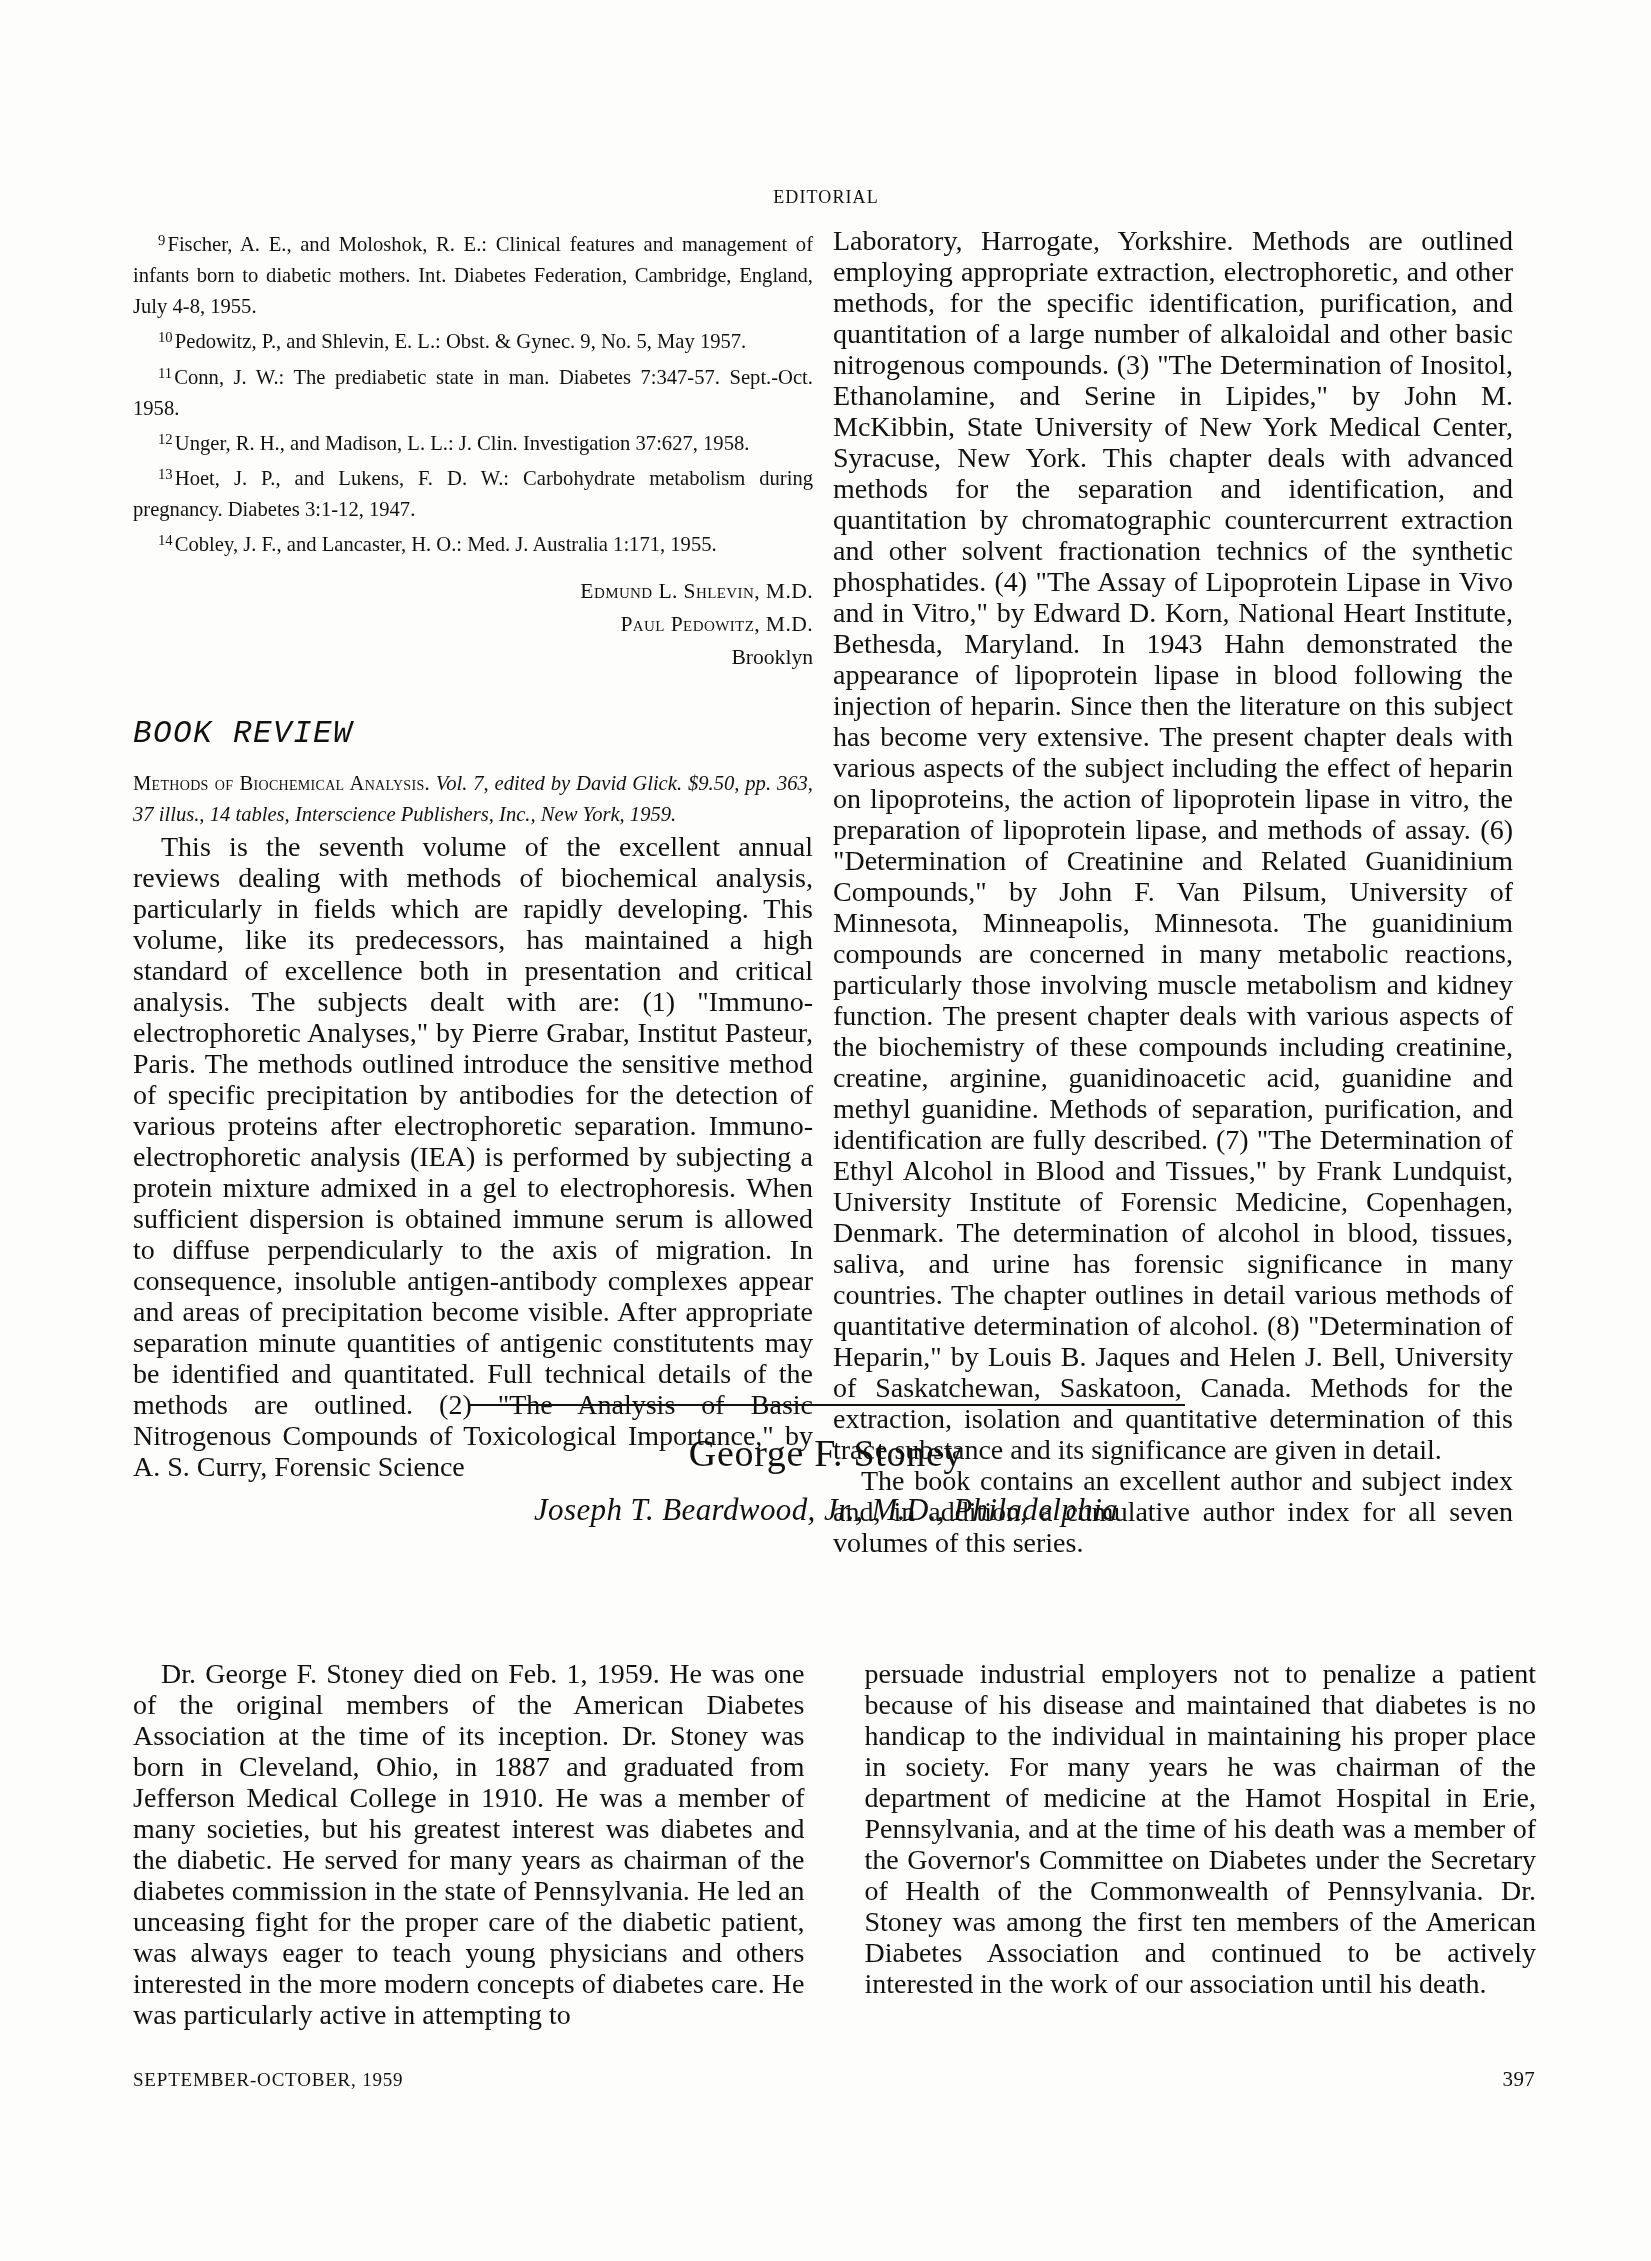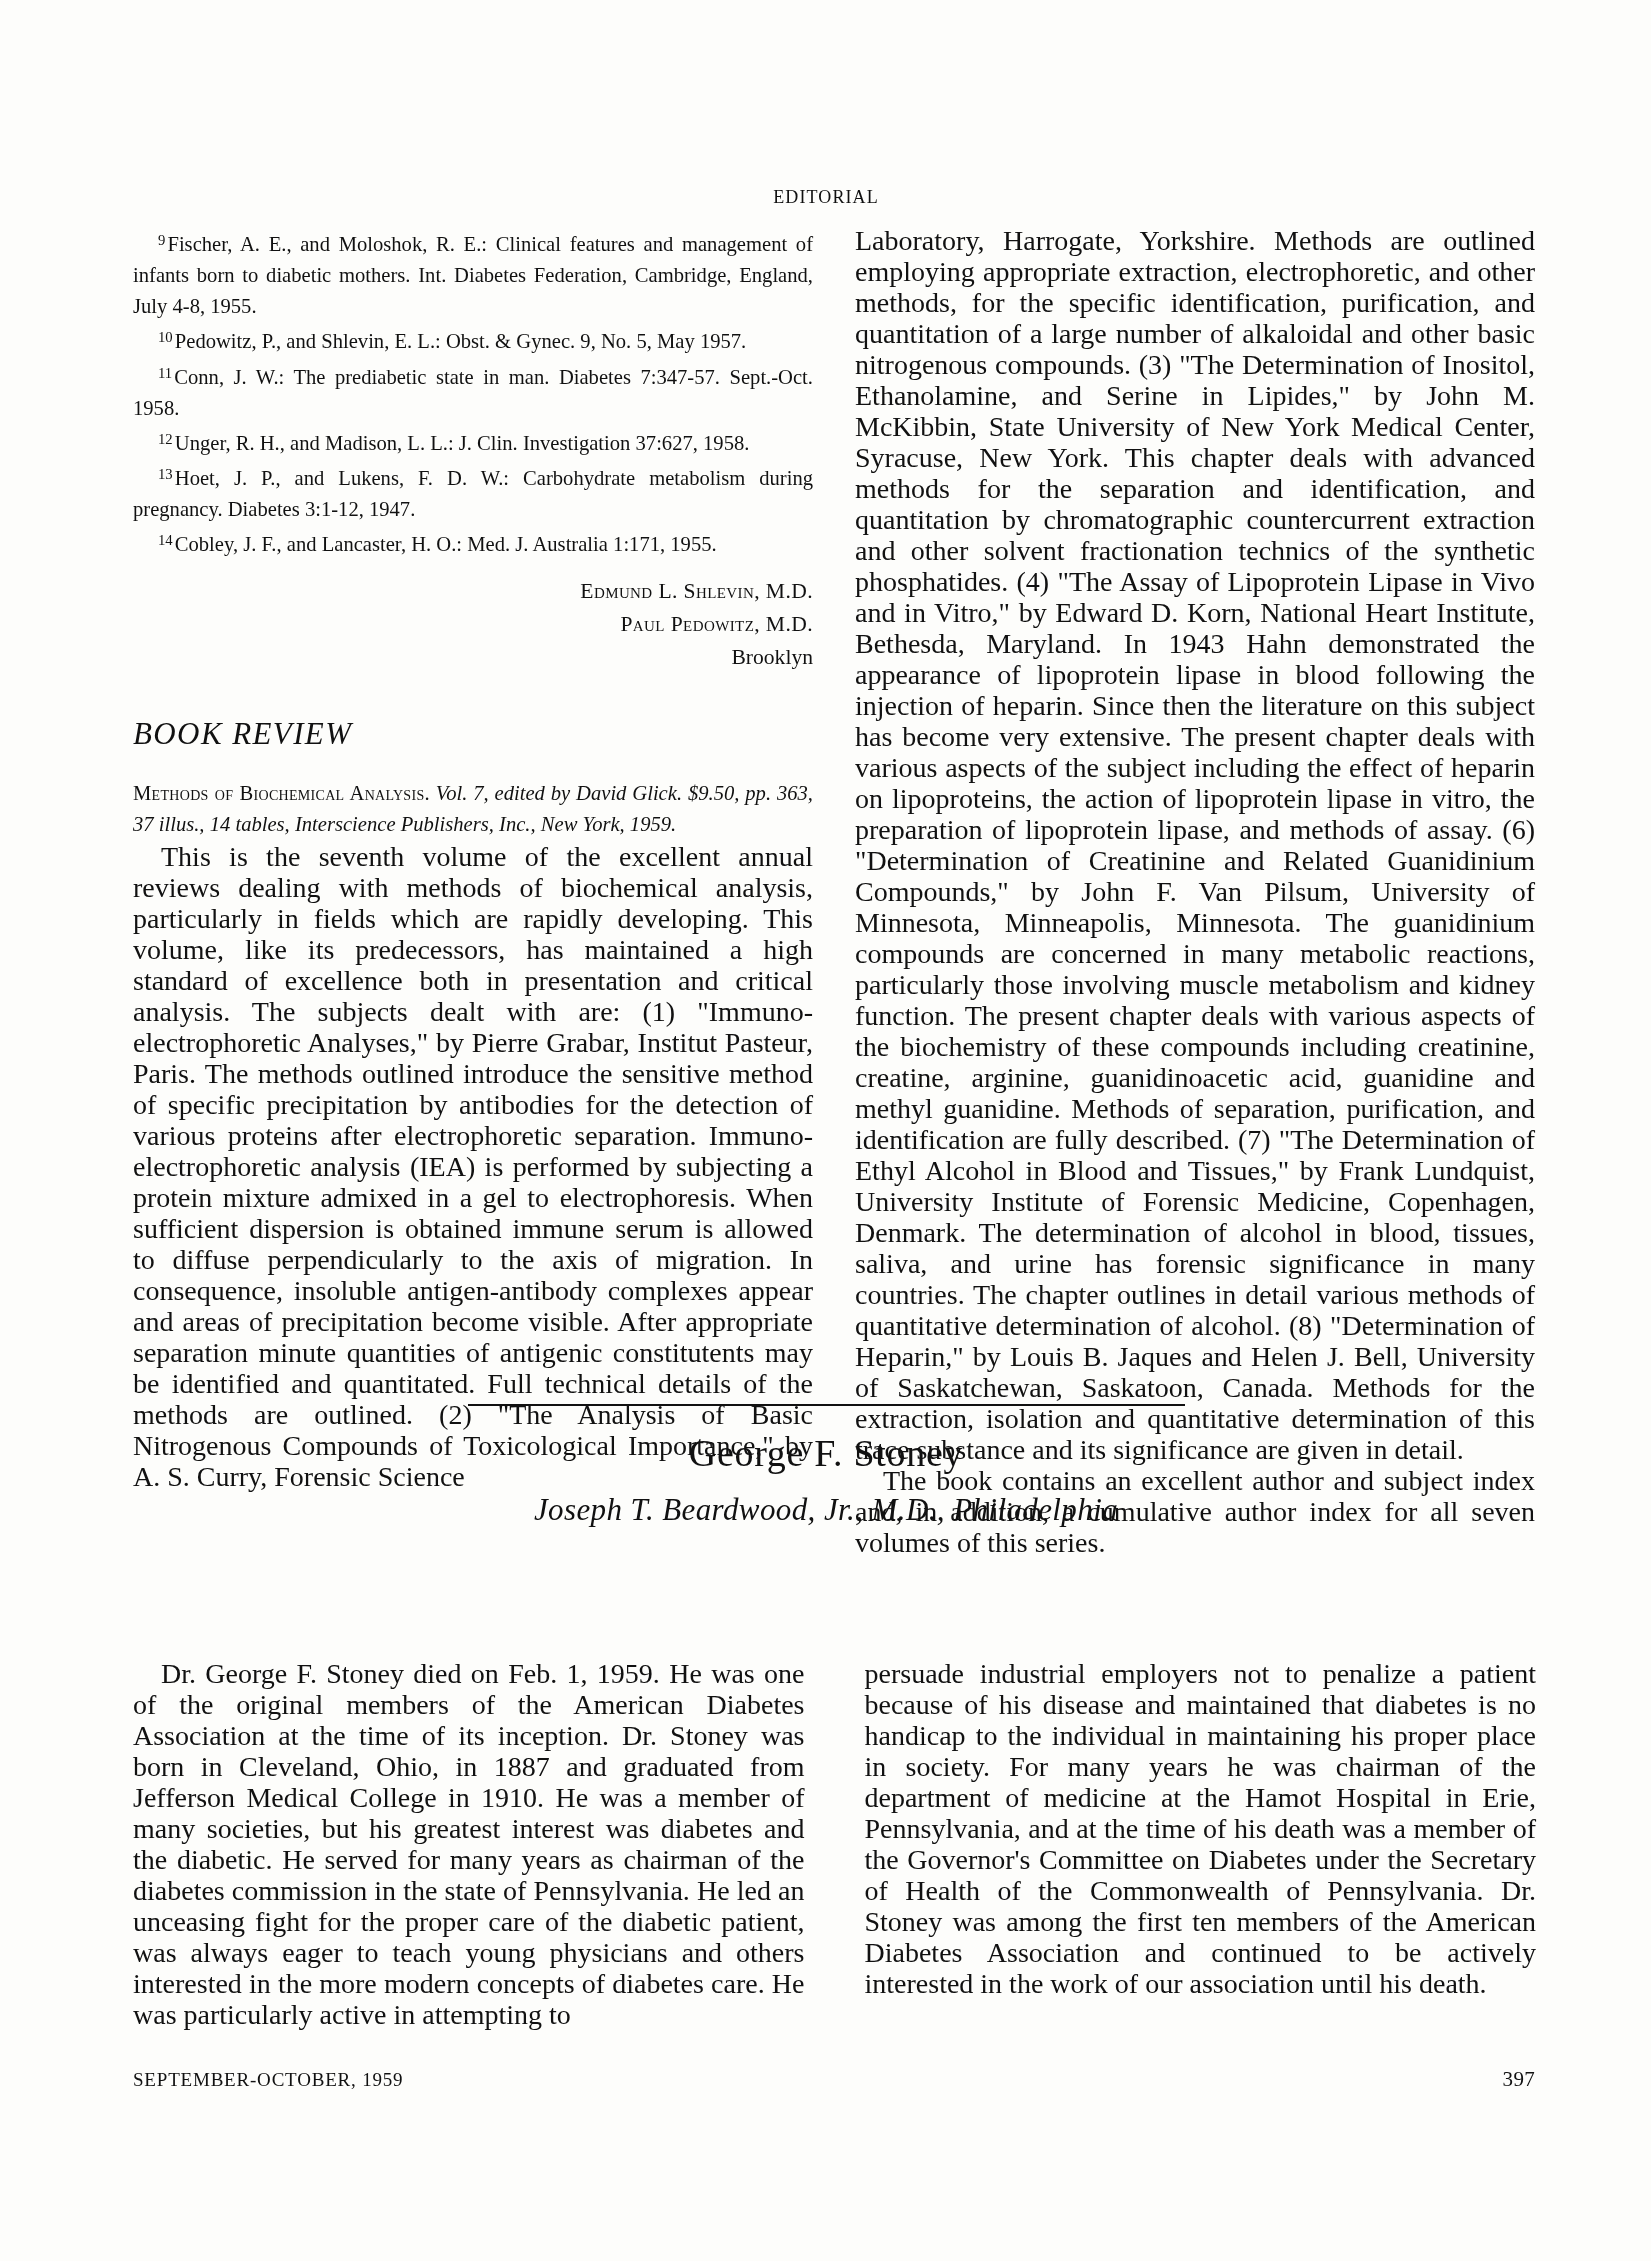--- a/index.html
+++ b/index.html
@@ -40,7 +40,7 @@
     left: 133px;
     width: 1403px;
     display: flex;
-    gap: 42px;
+    gap: 20px;
   }
   .col {
     width: 680px;

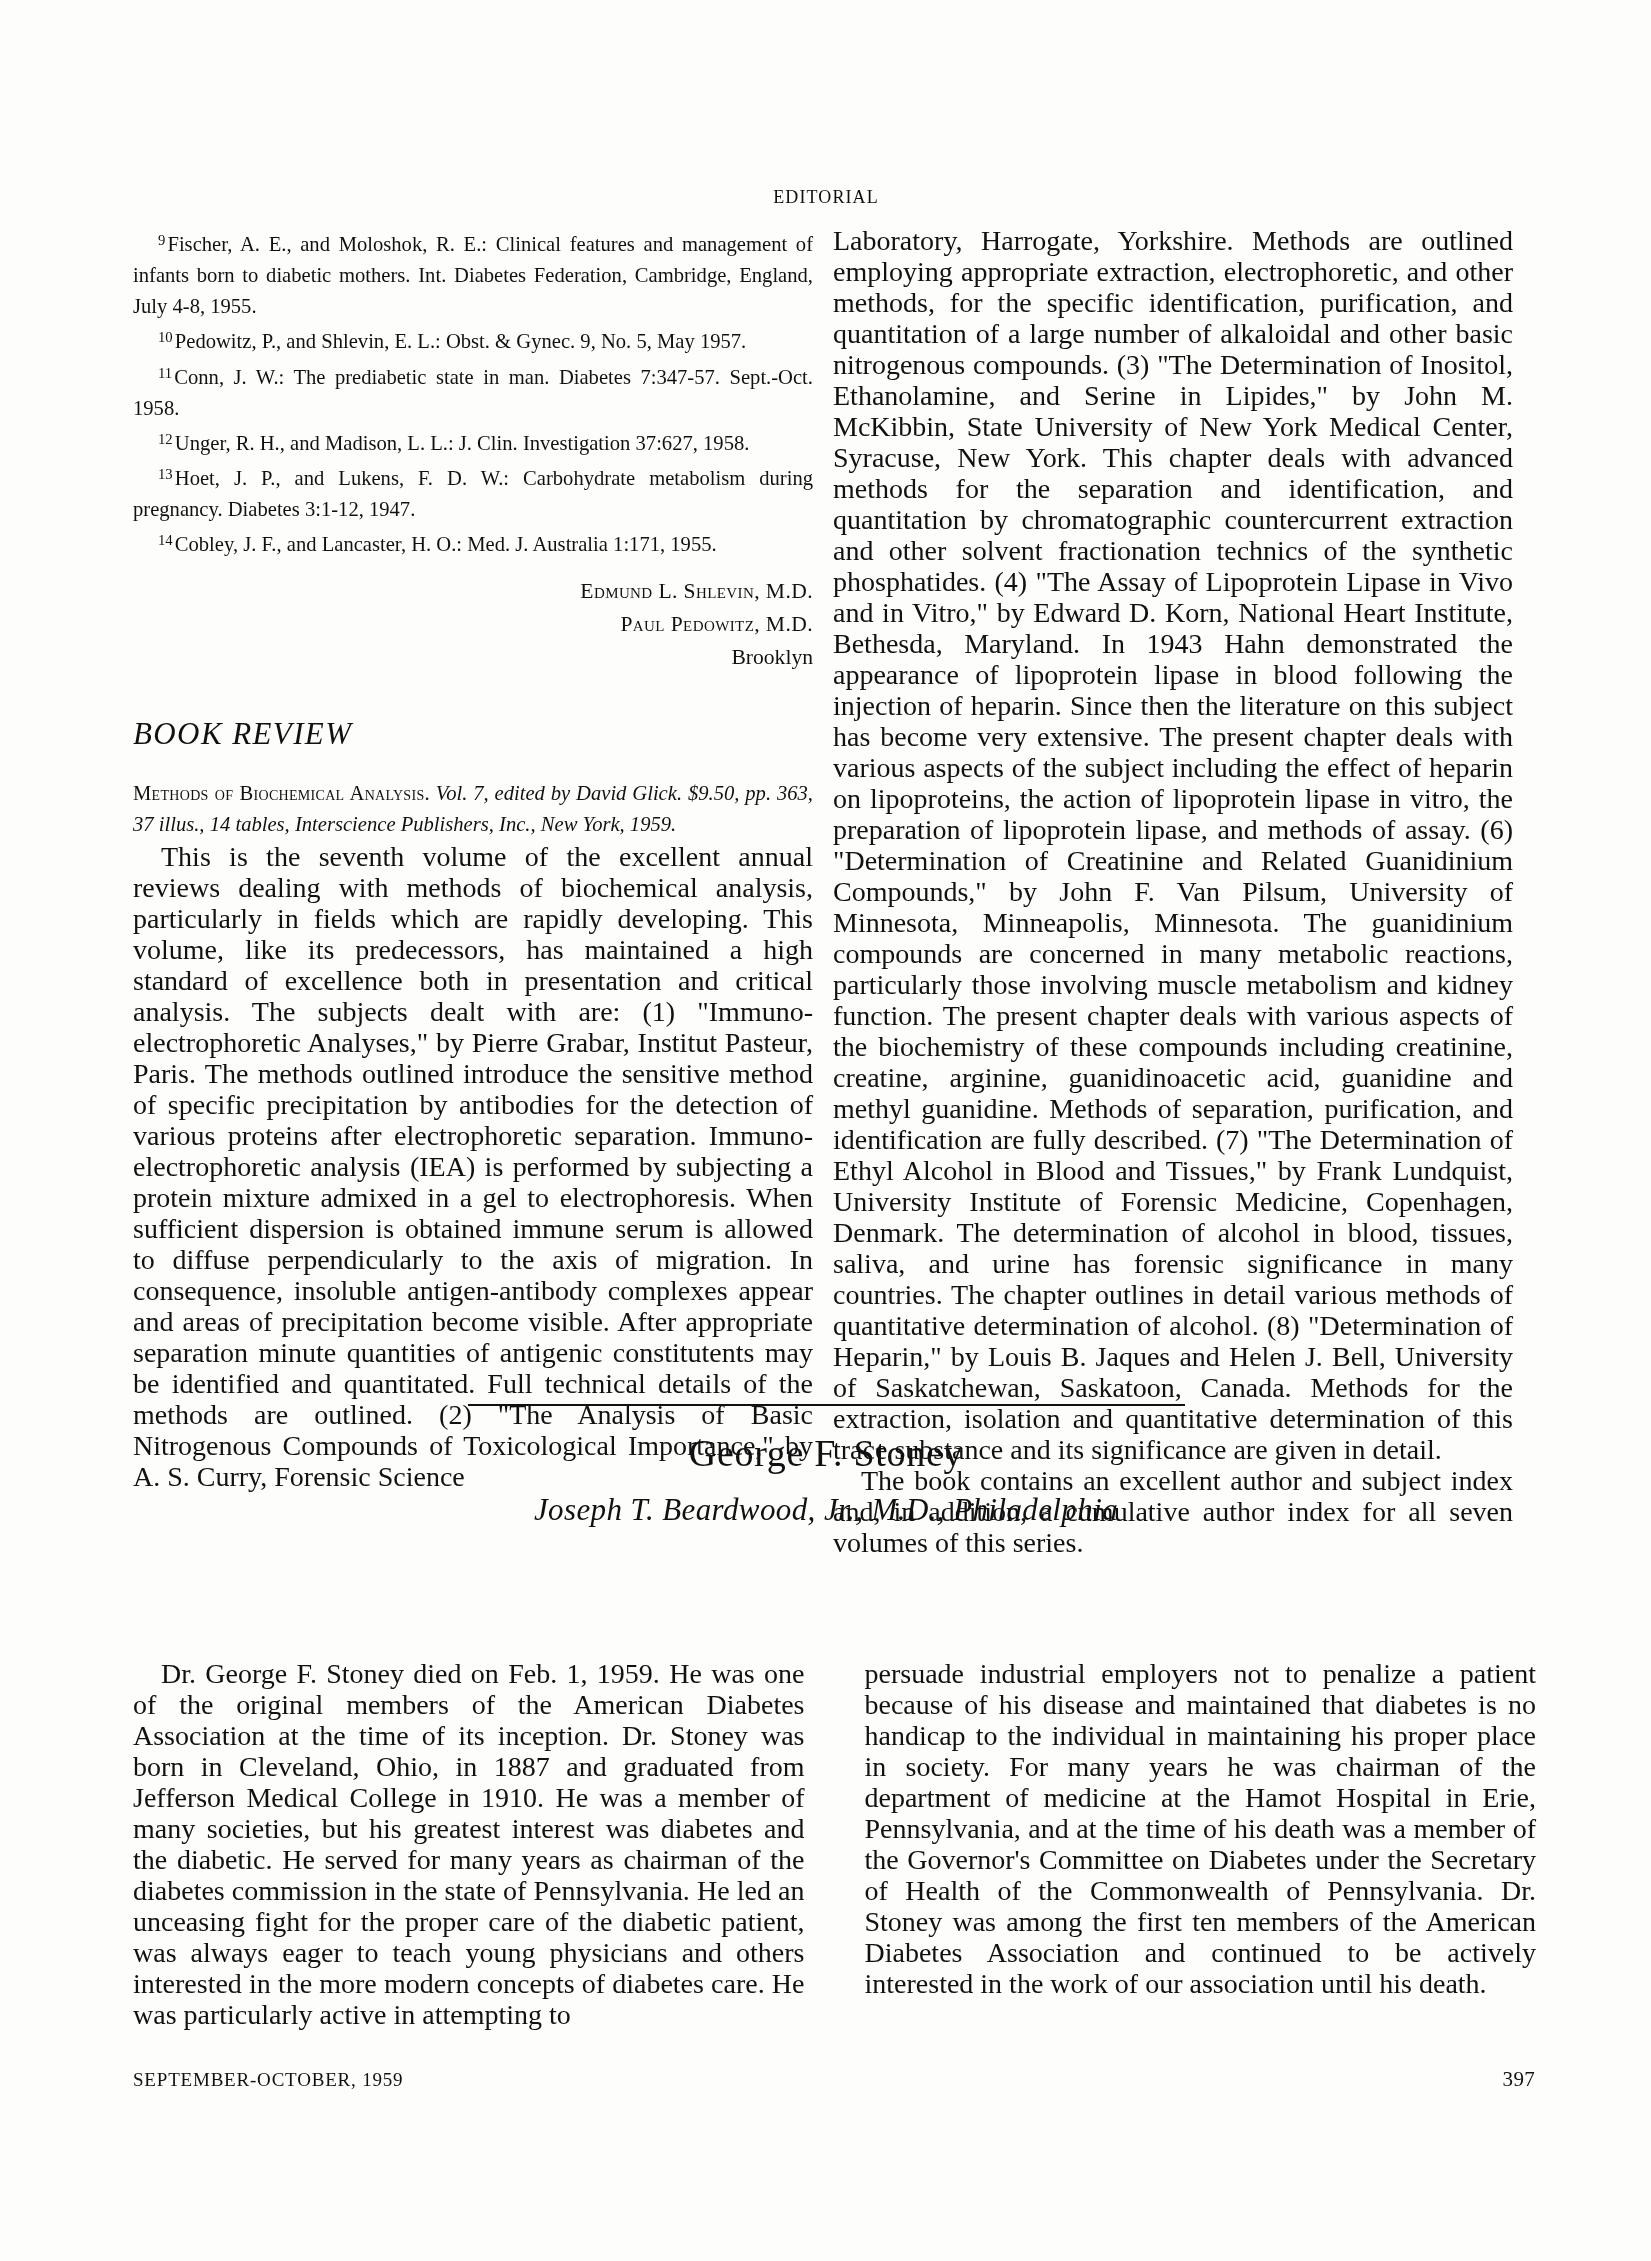--- a/index.html
+++ b/index.html
@@ -87,12 +87,13 @@
   
   .section-title {
     margin-top: 43px;
-    margin-bottom: 27px;
+    margin-bottom: 17px;
     font-size: 31px;
     font-style: italic;
     font-weight: 400;
     letter-spacing: 1.4px;
     line-height: 1.1;
+    font-family: Liberation Mono, monospace;
   }
   .book-cite {
     margin: 0 0 1.4px 0;

